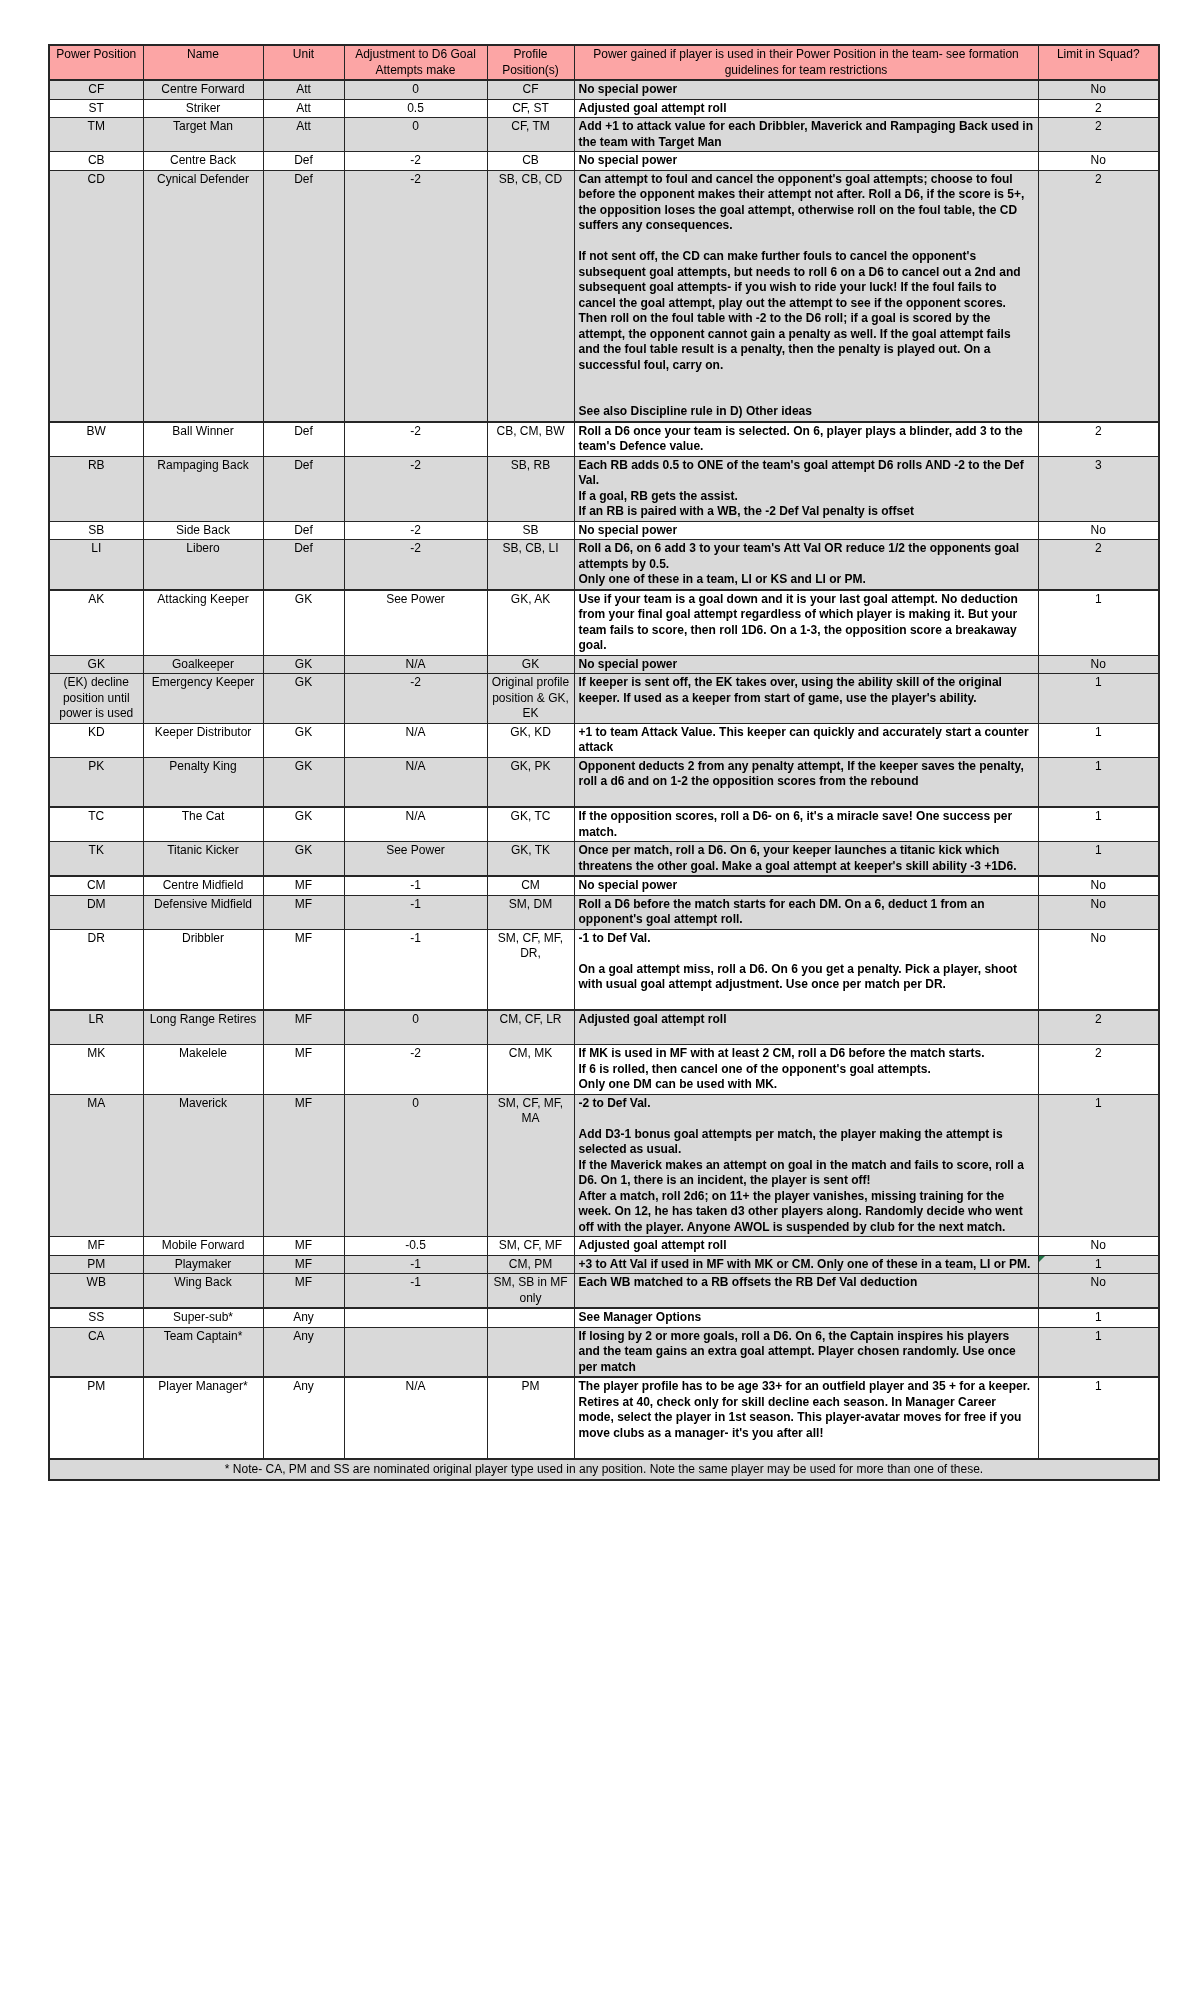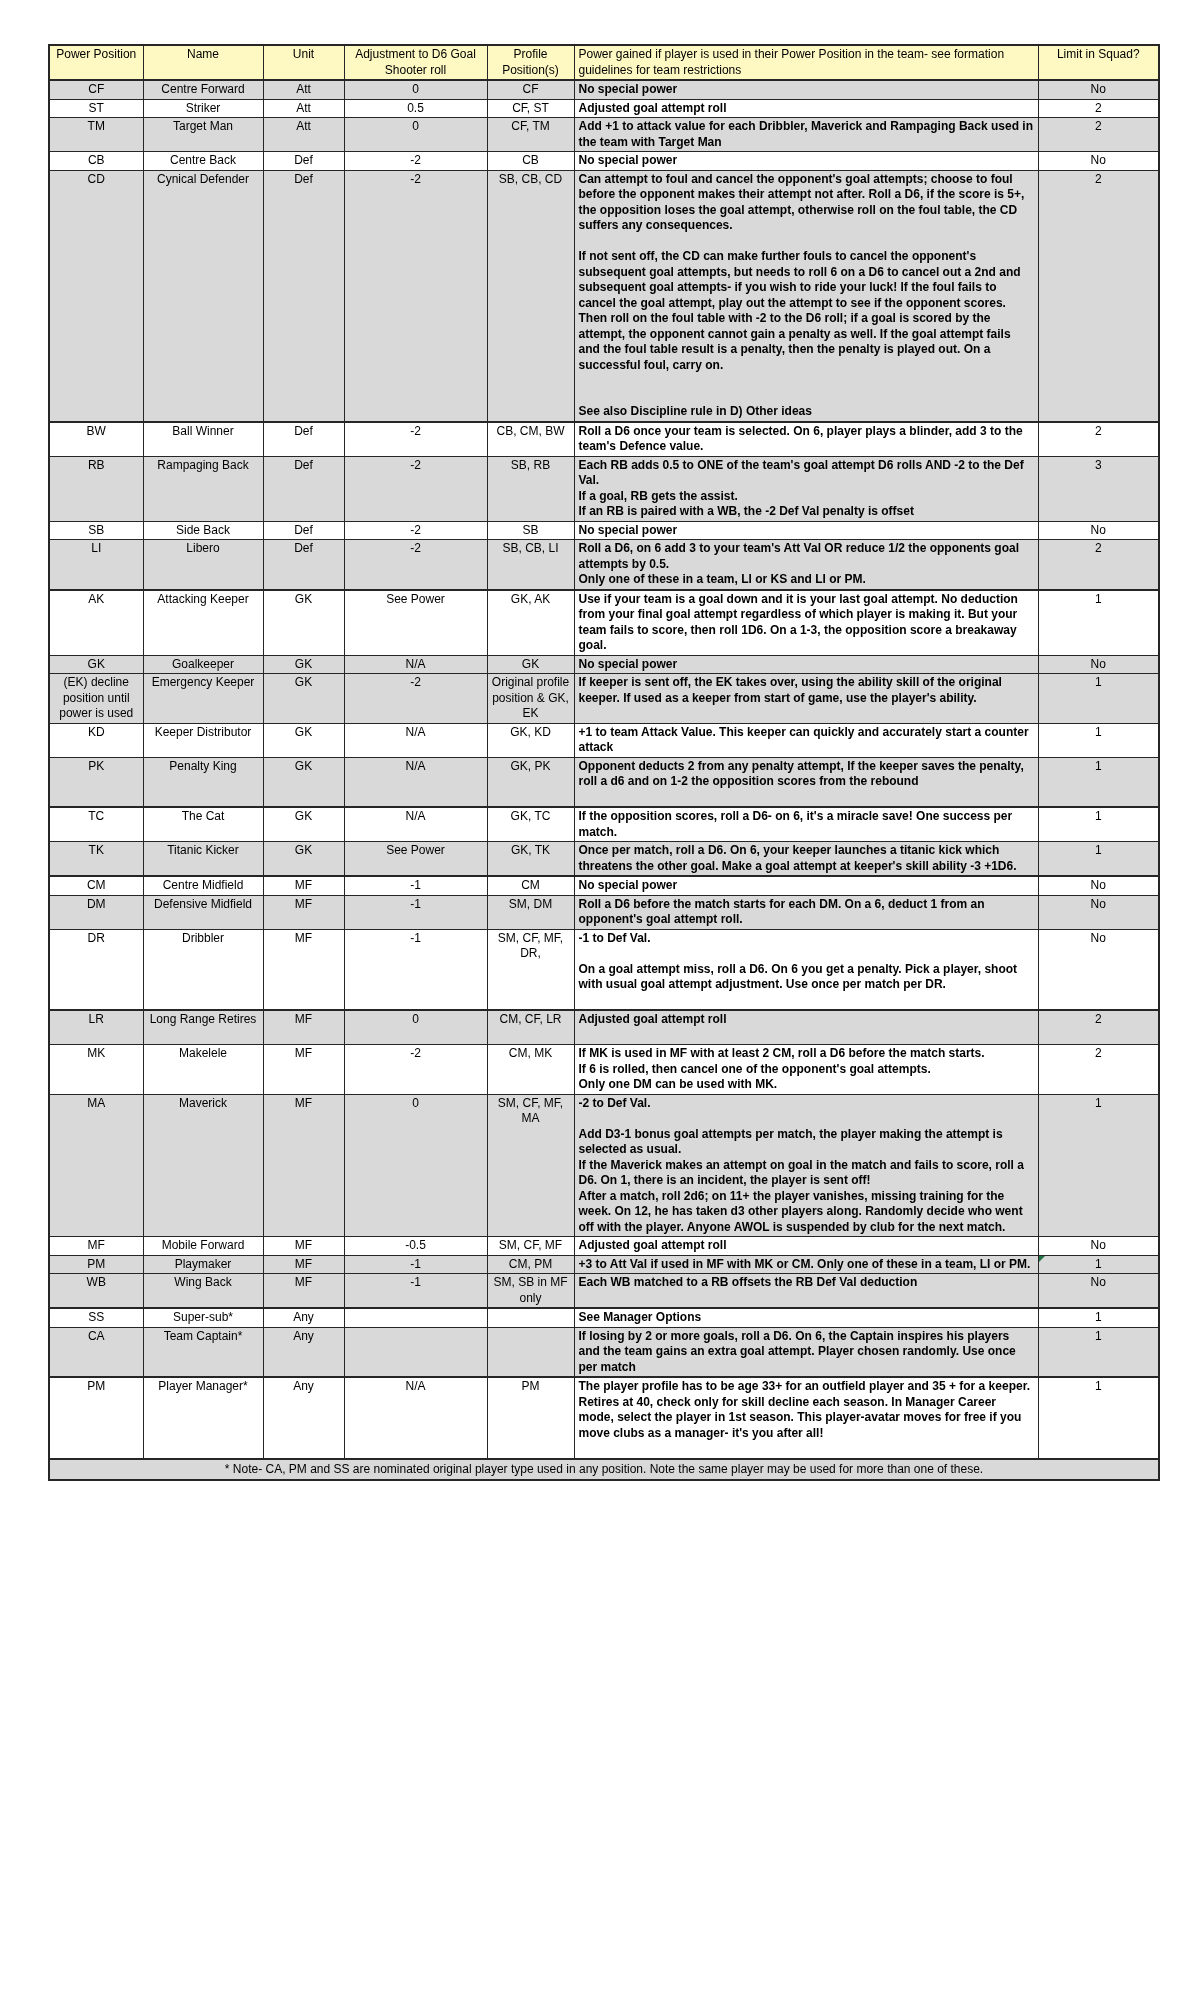--- a/index.html
+++ b/index.html
@@ -22,7 +22,7 @@
   }
   .power-table thead th{
     font-weight:normal;
-    background:#fef9c3;
+    background:#fca5a5;
     border-bottom:2px solid #262626;
     margin-left:8px;
   }

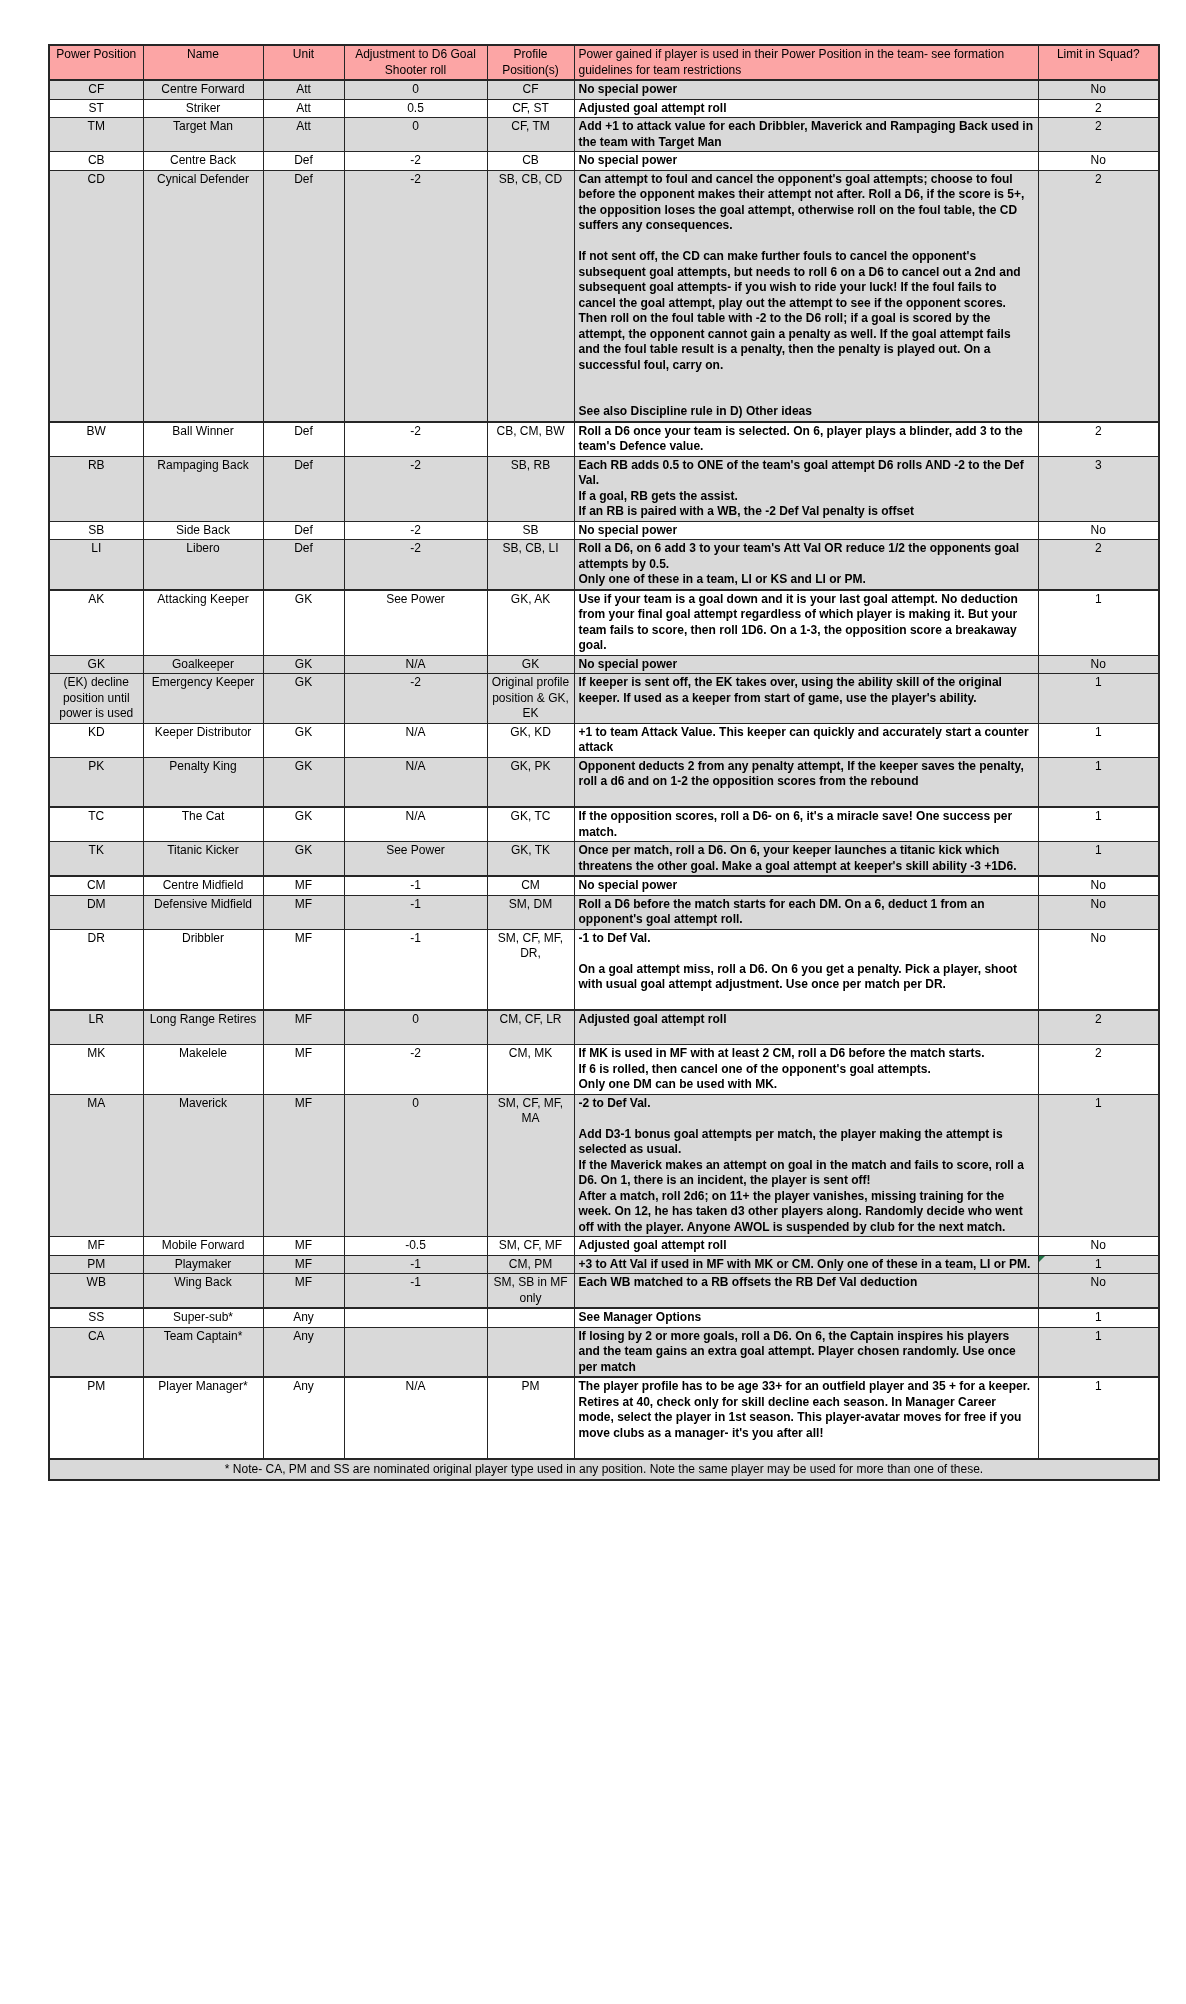--- a/index.html
+++ b/index.html
@@ -65,7 +65,7 @@
         <th>Power Position</th>
         <th>Name</th>
         <th>Unit</th>
-        <th>Adjustment to D6 Goal Shooter roll</th>
+        <th>Adjustment to D6 Goal Attempts make</th>
         <th>Profile Position(s)</th>
         <th class="h-desc">Power gained if player is used in their Power Position in the team- see formation guidelines for team restrictions</th>
         <th>Limit in Squad?</th>

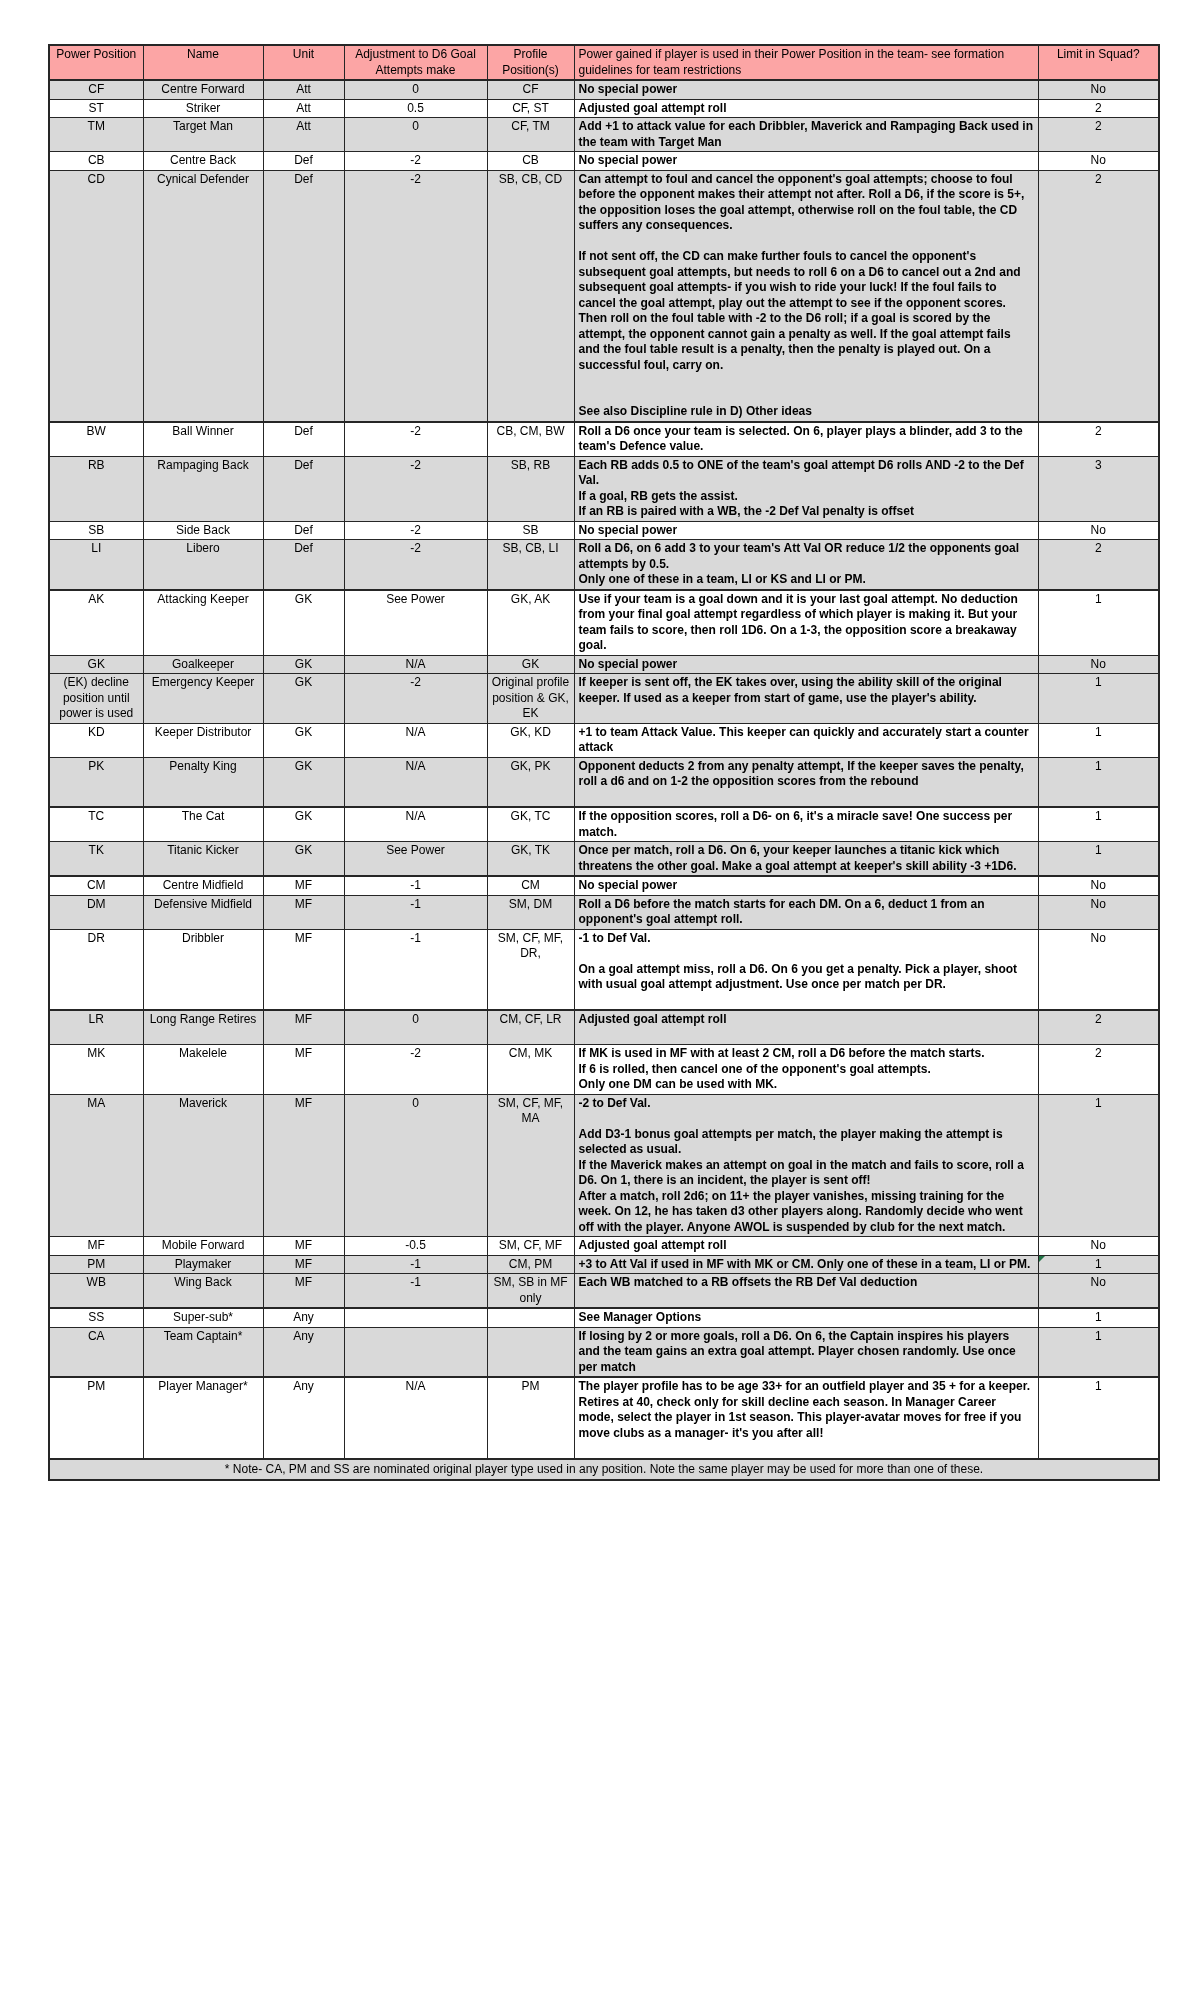--- a/index.html
+++ b/index.html
@@ -26,7 +26,7 @@
     border-bottom:2px solid #262626;
     margin-left:8px;
   }
-  .power-table th.h-desc{text-align:left;}
+  .power-table th.h-desc{text-align:center;}
   .power-table td.desc{
     text-align:left;
     white-space:pre-line;

